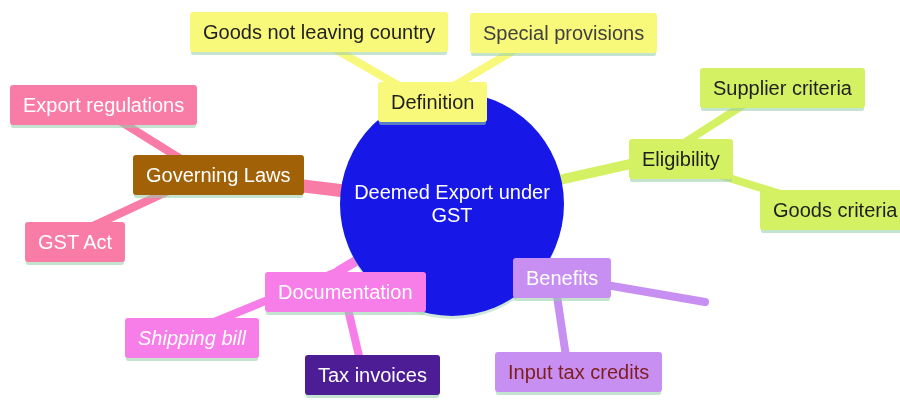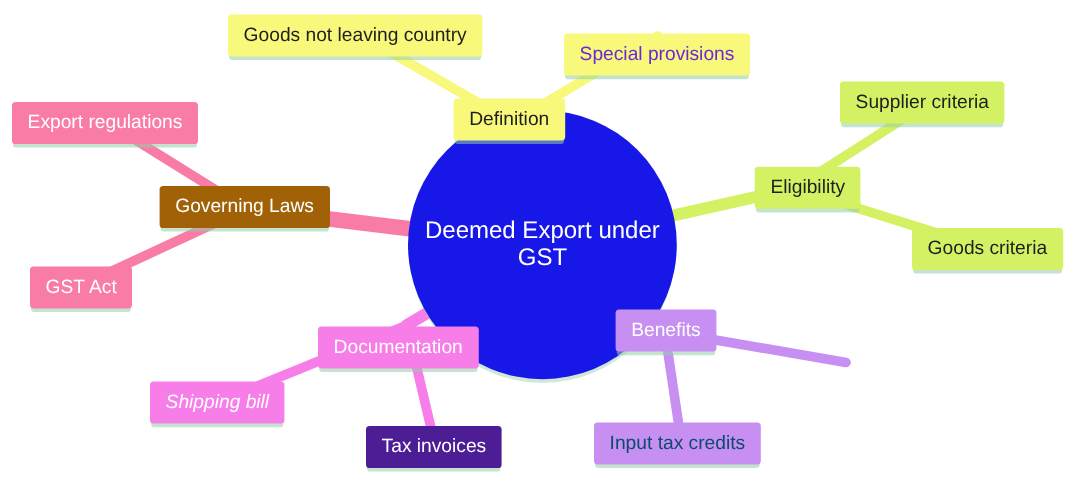--- a/index.html
+++ b/index.html
@@ -23,7 +23,7 @@
   .node{
     position:absolute;
     padding:8px 13px;
-    font-size:16px;
+    font-size:20px;
     line-height:1.2;
     white-space:nowrap;
     border-radius:3px;

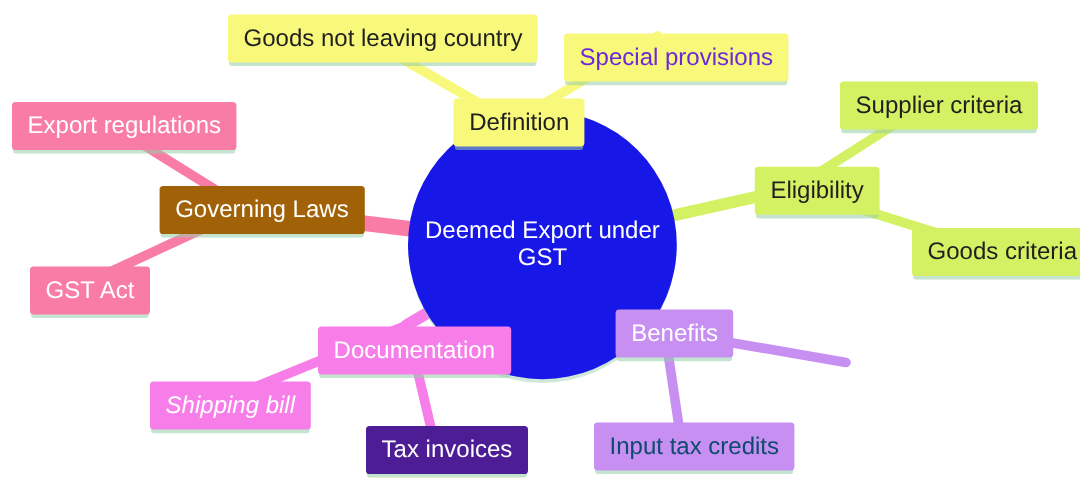--- a/index.html
+++ b/index.html
@@ -77,7 +77,7 @@
 
   <div class="node n-def" style="background-color: rgb(248, 248, 122); color: rgb(31, 31, 31);">Definition</div>
   <div class="node n-def-c0" style="background-color: rgb(248, 248, 122); color: rgb(31, 31, 31);">Goods not leaving country</div>
-  <div class="node n-def-c1" style="background-color: rgb(248, 248, 122); color: #6d28d9; margin-top: 15px;">Special provisions</div>
+  <div class="node n-def-c1" style="background-color: rgb(248, 248, 122); color: #404040;">Special provisions</div>
 
   <div class="node n-eli" style="background-color: rgb(212, 241, 99); color: rgb(31, 31, 31); margin-left: 12px;">Eligibility</div>
   <div class="node n-eli-c0" style="background-color: rgb(212, 241, 99); color: rgb(31, 31, 31);">Supplier criteria</div>

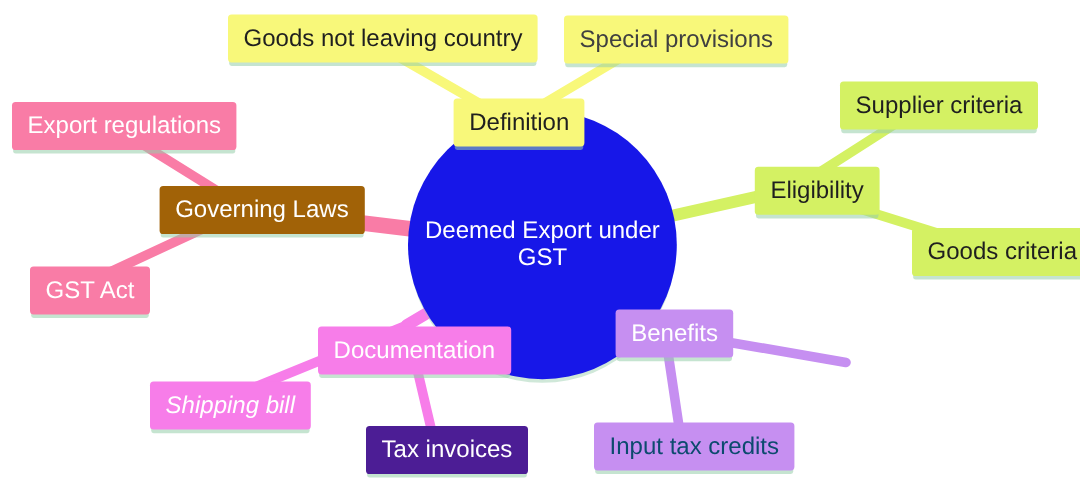--- a/index.html
+++ b/index.html
@@ -92,7 +92,7 @@
   <div class="node n-doc-c1" style="background-color: #4c1d95; color: rgb(255, 255, 255);">Tax invoices</div>
 
   <div class="node n-ben" style="background-color: rgb(198, 143, 241); color: rgb(255, 255, 255);">Benefits</div>
-  <div class="node n-ben-c1" style="background-color: rgb(198, 143, 241); color: #0c4a6e;">Input tax credits</div>
+  <div class="node n-ben-c1" style="background-color: rgb(198, 143, 241); color: #7f1d1d;">Input tax credits</div>
 
 </div>
 

